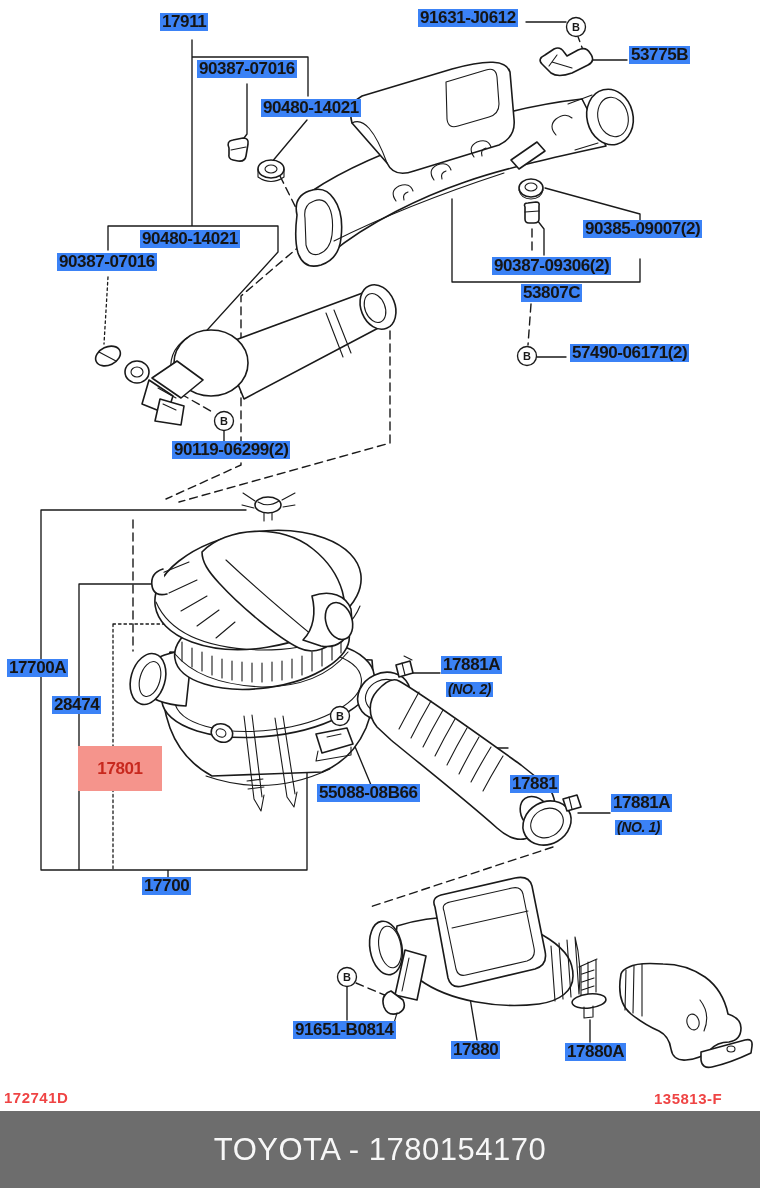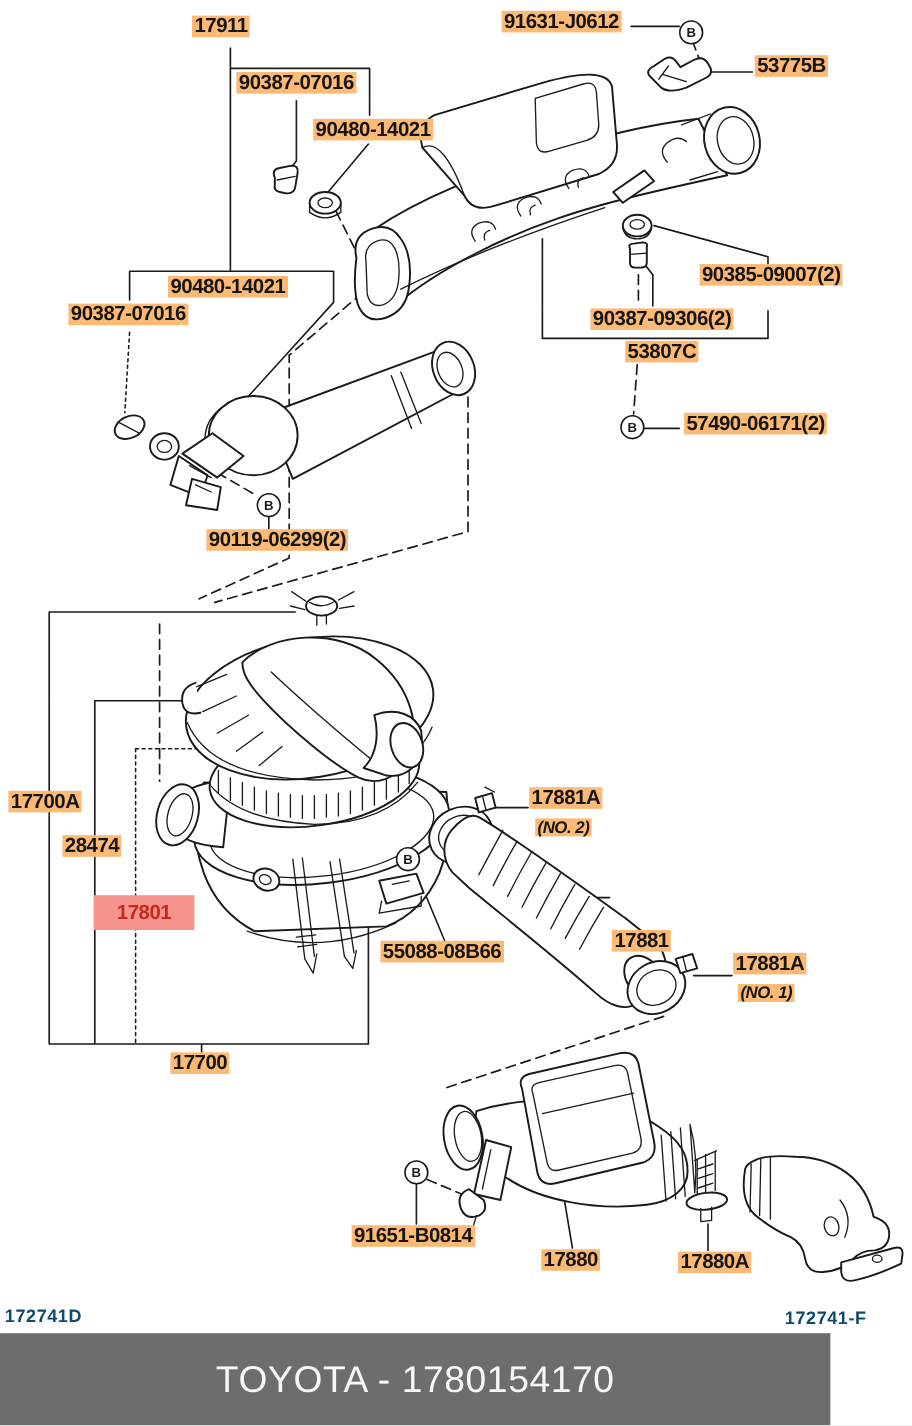--- a/index.html
+++ b/index.html
@@ -23,7 +23,7 @@
   .lbl{
     position:absolute;white-space:nowrap;color:#151515;
     font-size:17px;font-weight:bold;letter-spacing:-0.4px;
-    background:#fdba74;padding:0 2px;line-height:1.05;
+    background:#3b82f6;padding:0 2px;line-height:1.05;
   }
   .lbl.small{font-size:14px;font-style:italic;}
   .lbl.hl{

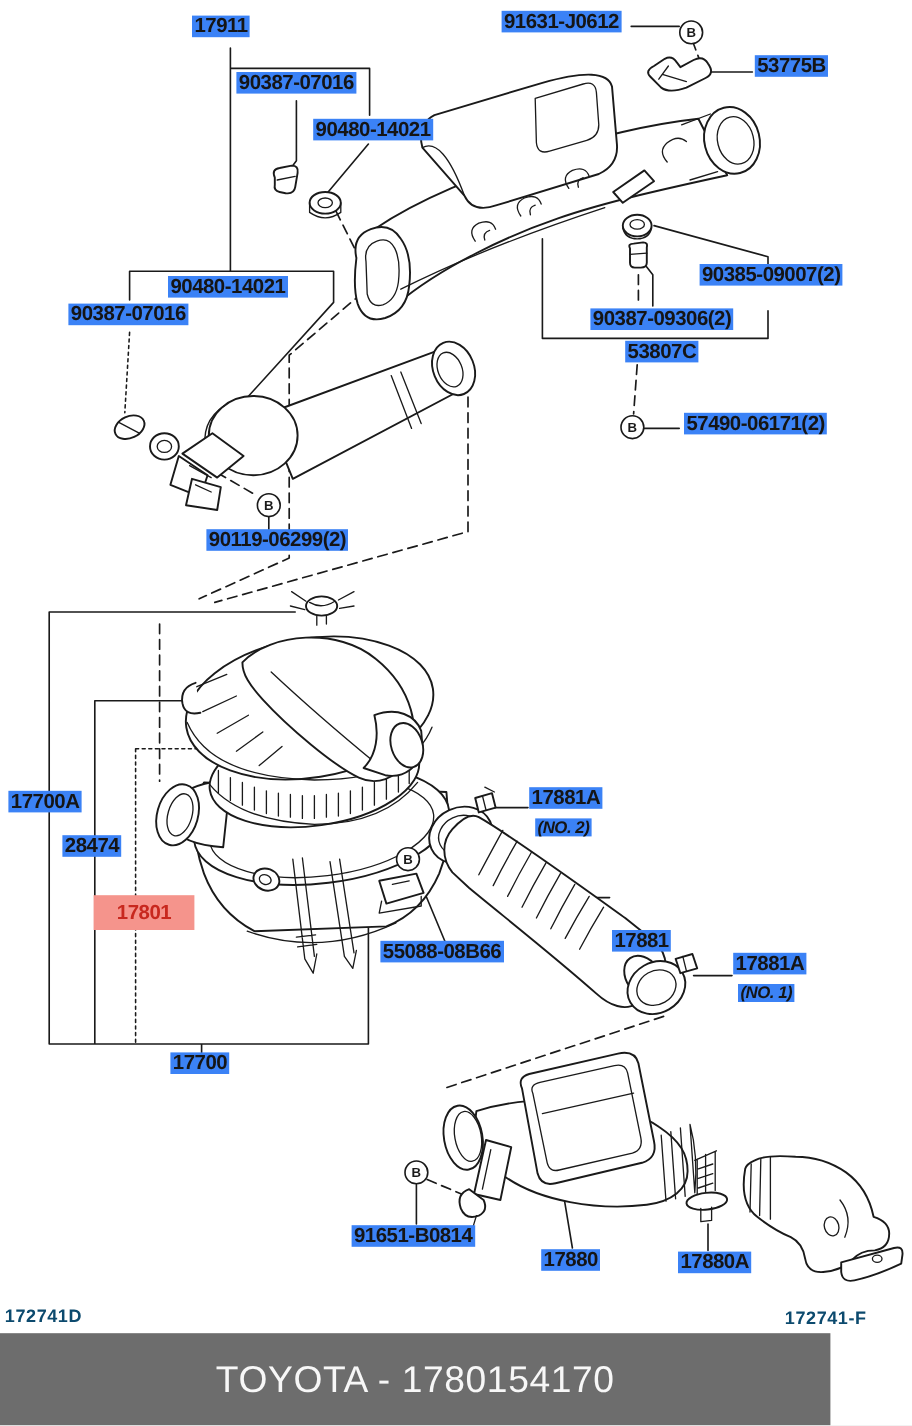--- a/index.html
+++ b/index.html
@@ -28,7 +28,7 @@
   .lbl.small{font-size:14px;font-style:italic;}
   .lbl.hl{
     background:#f5948c;color:#c8281e;
-    width:84px;height:29px;display:flex;align-items:center;justify-content:center;
+    width:84px;height:45px;display:flex;align-items:center;justify-content:center;
     padding:0;
   }
   .code{

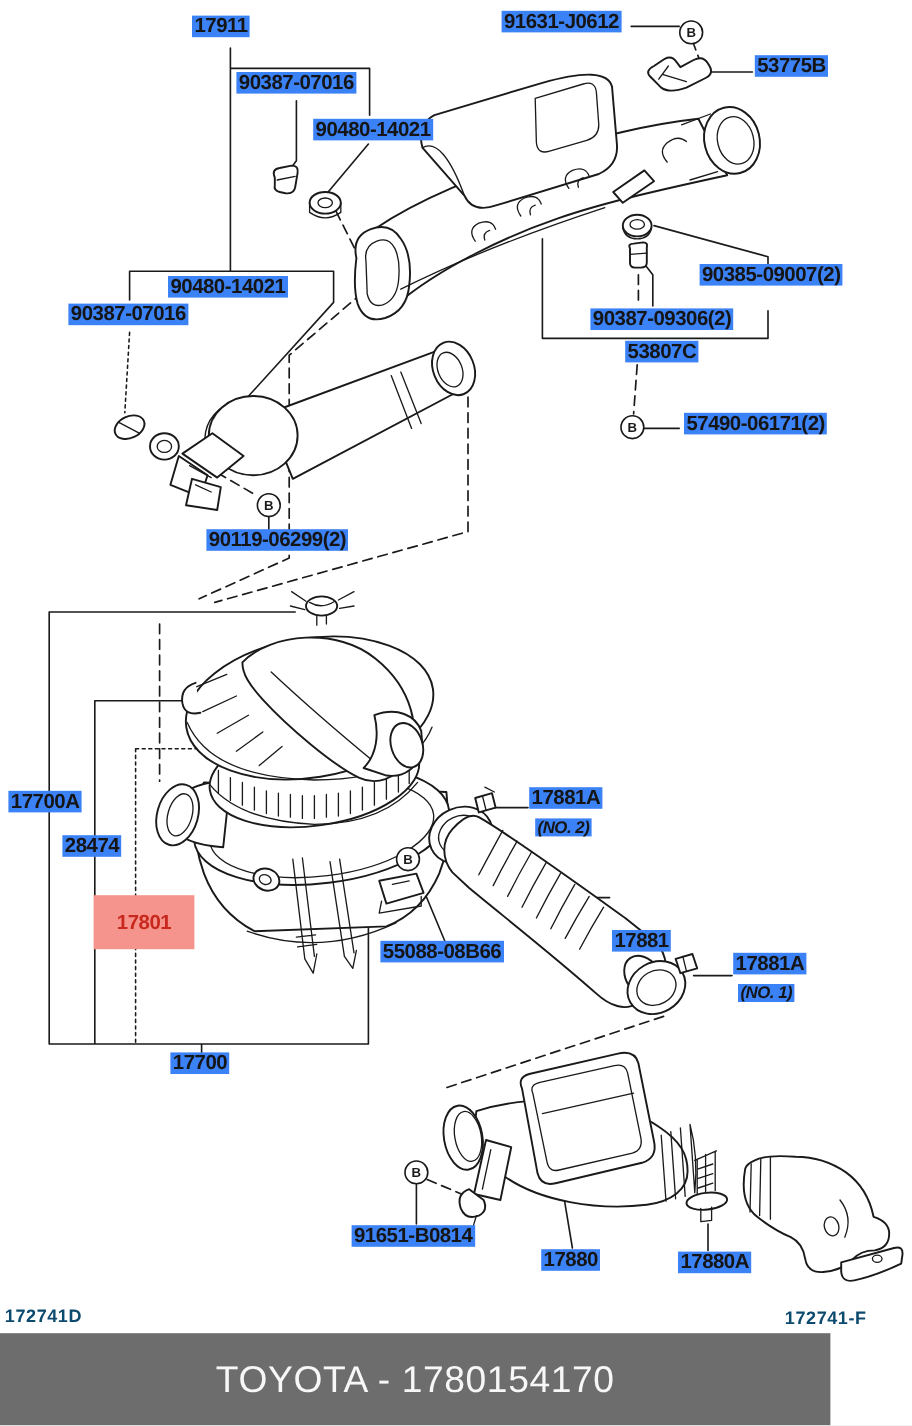--- a/index.html
+++ b/index.html
@@ -32,7 +32,7 @@
     padding:0;
   }
   .code{
-    position:absolute;font-size:15px;font-weight:bold;color:#0c4a6e;
+    position:absolute;font-size:15px;font-weight:bold;color:#ef4444;
     letter-spacing:0.5px;background:transparent;
   }
   .banner{

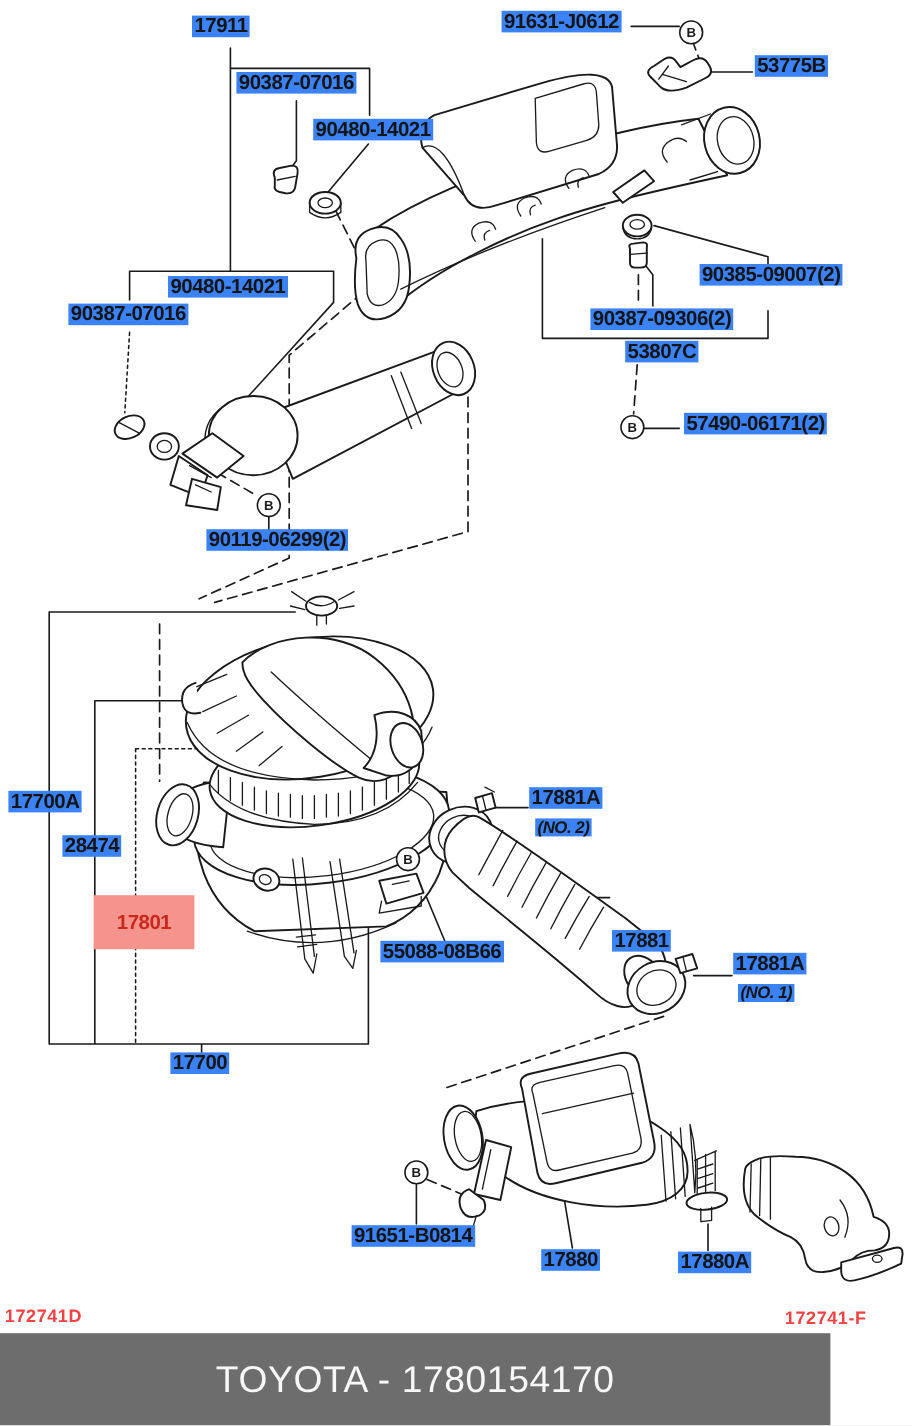--- a/index.html
+++ b/index.html
@@ -234,7 +234,7 @@
   <div class="lbl" style="left:565px;top:1043px">17880A</div>
 
   <div class="code" style="left:4px;top:1089px">172741D</div>
-  <div class="code" style="left:654px;top:1090px">172741-F</div>
+  <div class="code" style="left:654px;top:1090px">135813-F</div>
 
   <div class="banner">
     <span>TOYOTA - 1780154170</span>

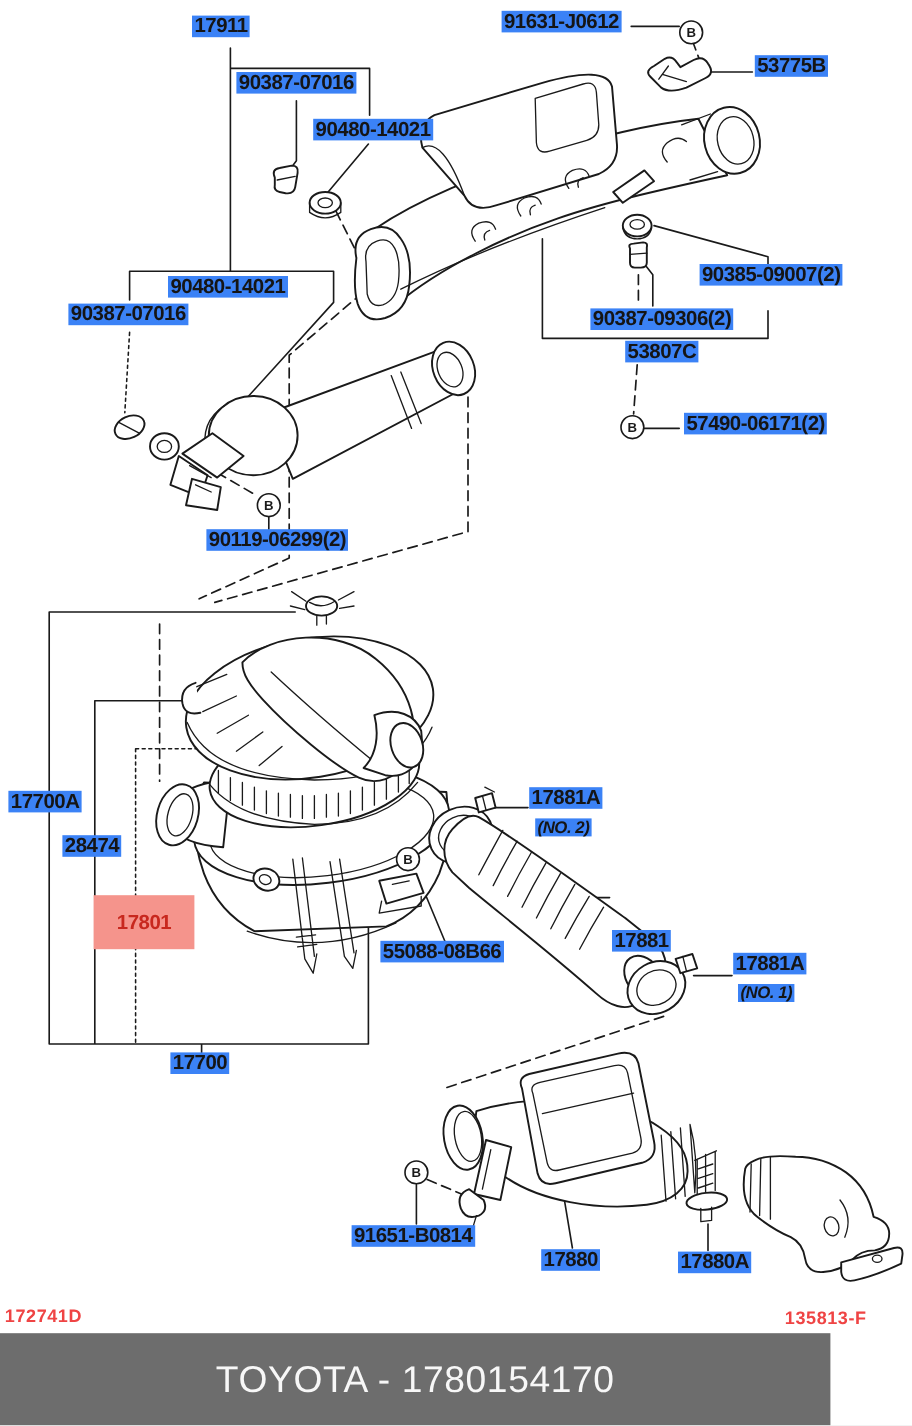--- a/index.html
+++ b/index.html
@@ -36,7 +36,7 @@
     letter-spacing:0.5px;background:transparent;
   }
   .banner{
-    position:absolute;left:0;top:1111px;width:692px;height:77px;
+    position:absolute;left:0;top:1111px;width:760px;height:77px;
     background:#6d6d6d;display:flex;align-items:center;justify-content:center;
     gap:46px;color:#f7f7f7;font-size:31px;letter-spacing:0.5px;
   }

